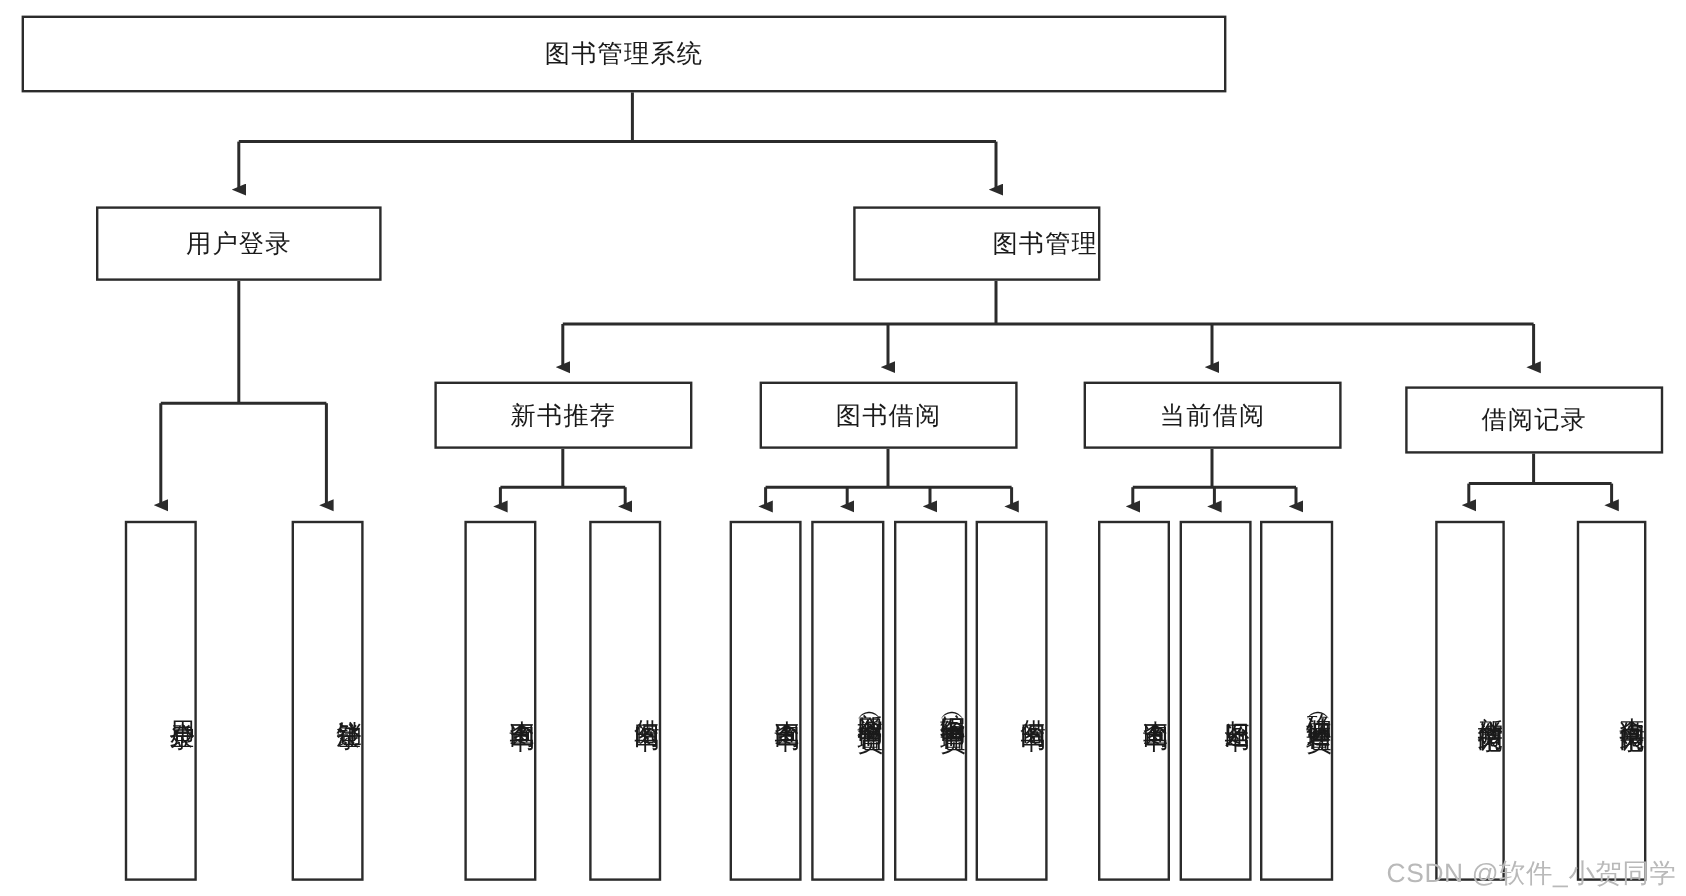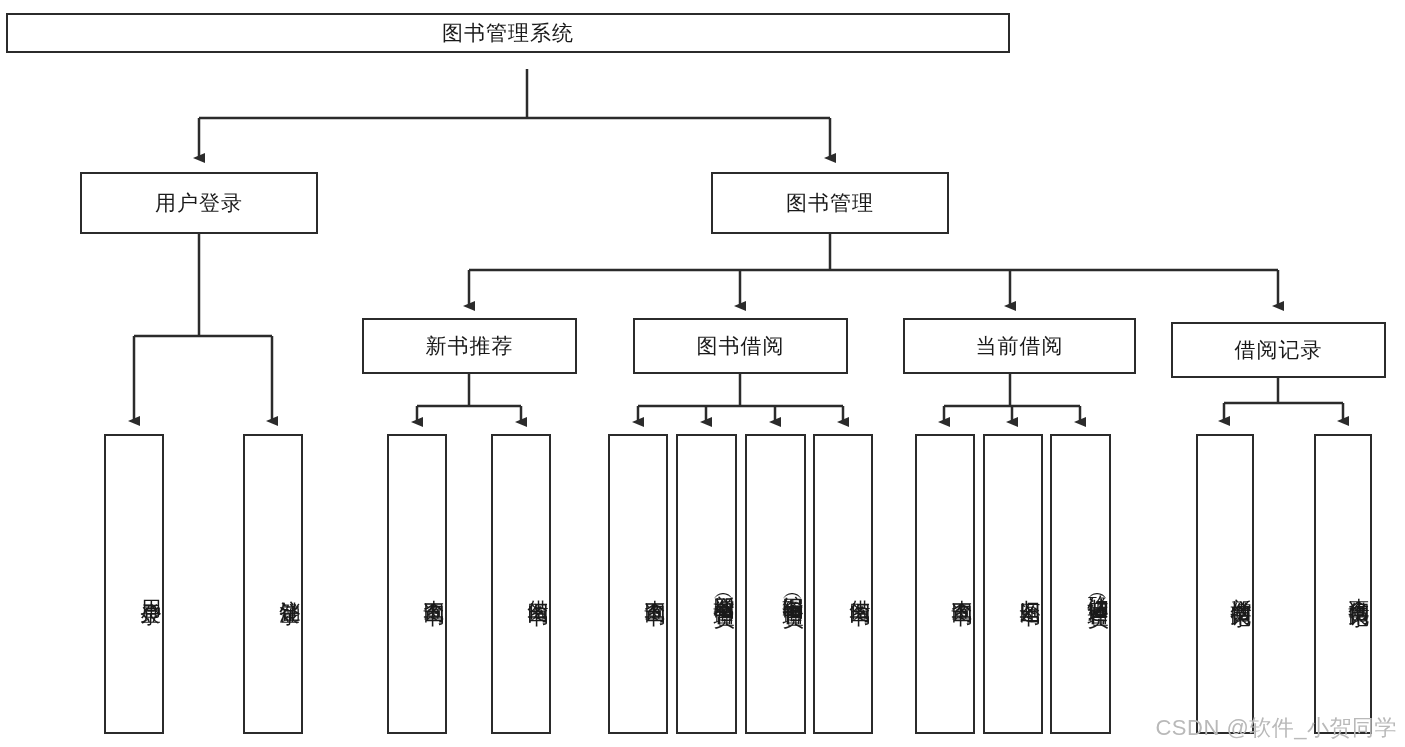--- a/index.html
+++ b/index.html
@@ -118,7 +118,7 @@
     </g>
   </svg>
 
-  <div class="node h" style="left:6px; top:13px; width:1004px; height:40px;">
+  <div class="node h" style="left:18px; top:13px; width:1004px; height:64px;">
     <span>图书管理系统</span>
   </div>
 

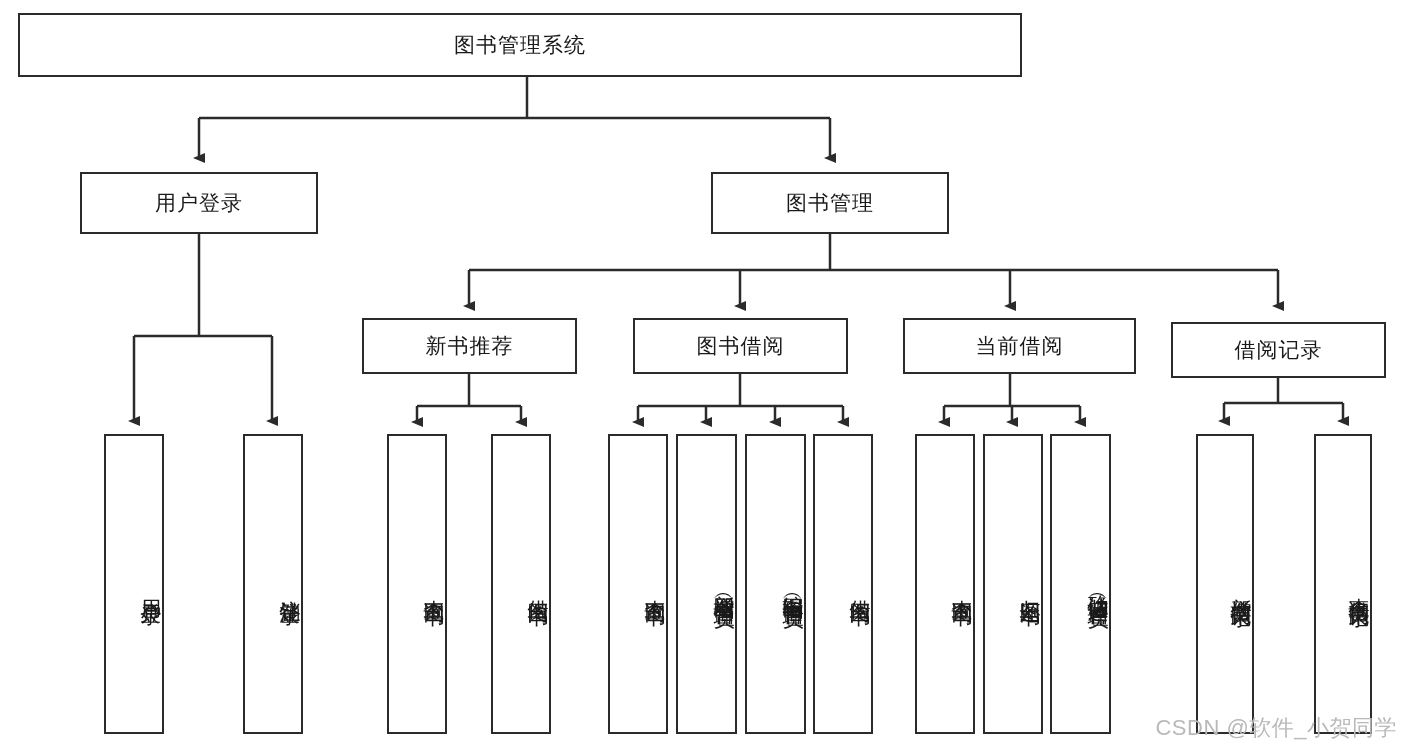--- a/index.html
+++ b/index.html
@@ -125,7 +125,7 @@
   <div class="node h" style="left:80px; top:172px; width:238px; height:62px;">
     <span>用户登录</span>
   </div>
-  <div class="node h" style="left:711px; top:172px; width:238px; height:62px;">
+  <div class="node h" style="left:711px; top:172px; width:206px; height:62px;justify-content:flex-end;">
     <span>图书管理</span>
   </div>
 

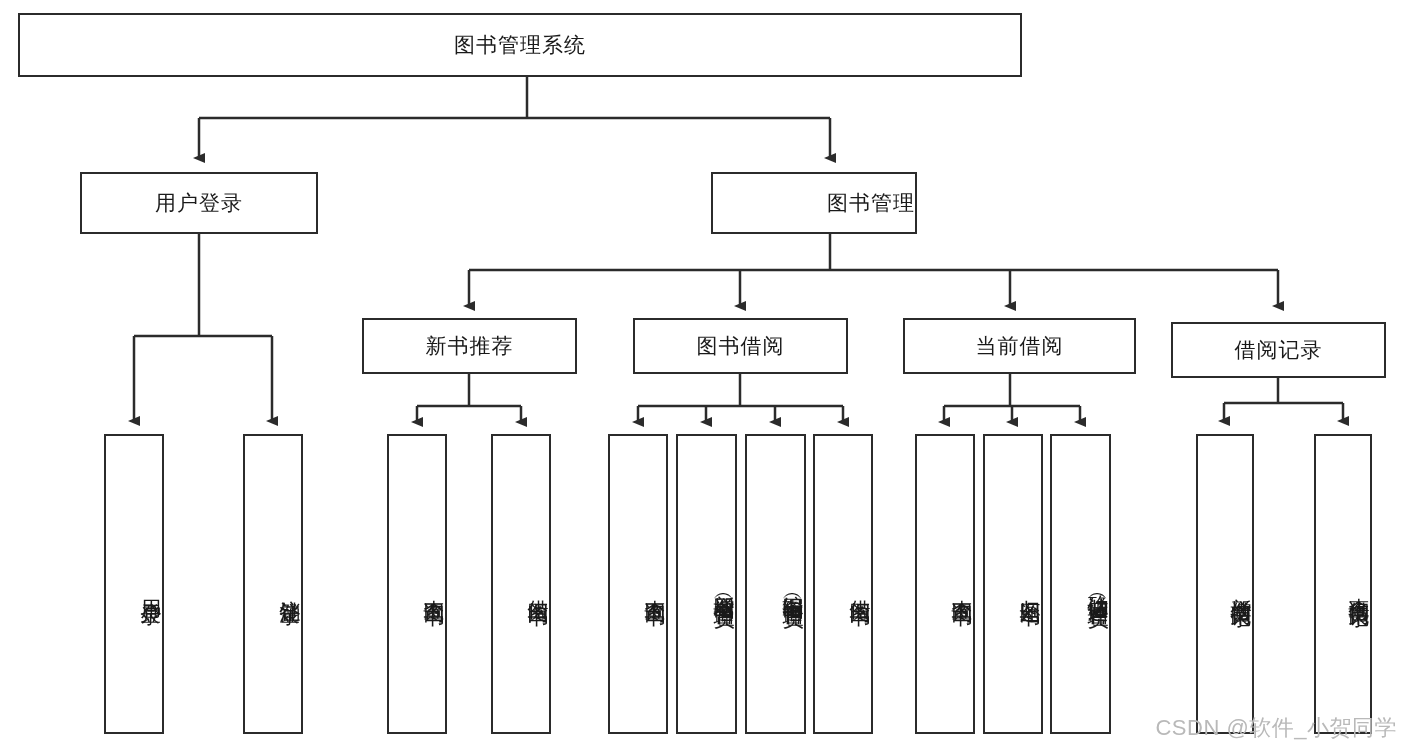--- a/index.html
+++ b/index.html
@@ -135,7 +135,7 @@
   <div class="node h" style="left:633px; top:318px; width:215px; height:56px;">
     <span>图书借阅</span>
   </div>
-  <div class="node h" style="left:903px; top:318px; width:233px; height:56px;">
+  <div class="node h" style="left:903px; top:318px; width:215px; height:56px;">
     <span>当前借阅</span>
   </div>
   <div class="node h" style="left:1171px; top:322px; width:215px; height:56px;">

